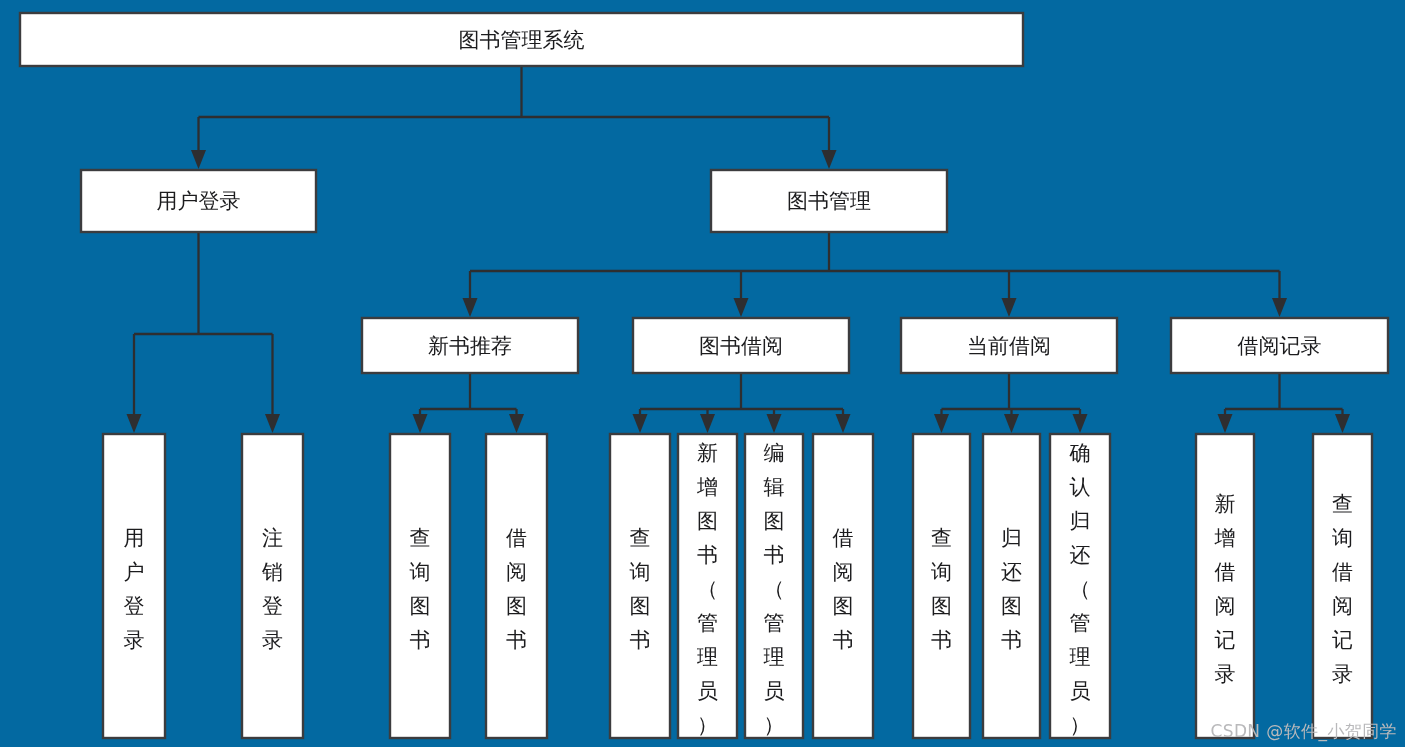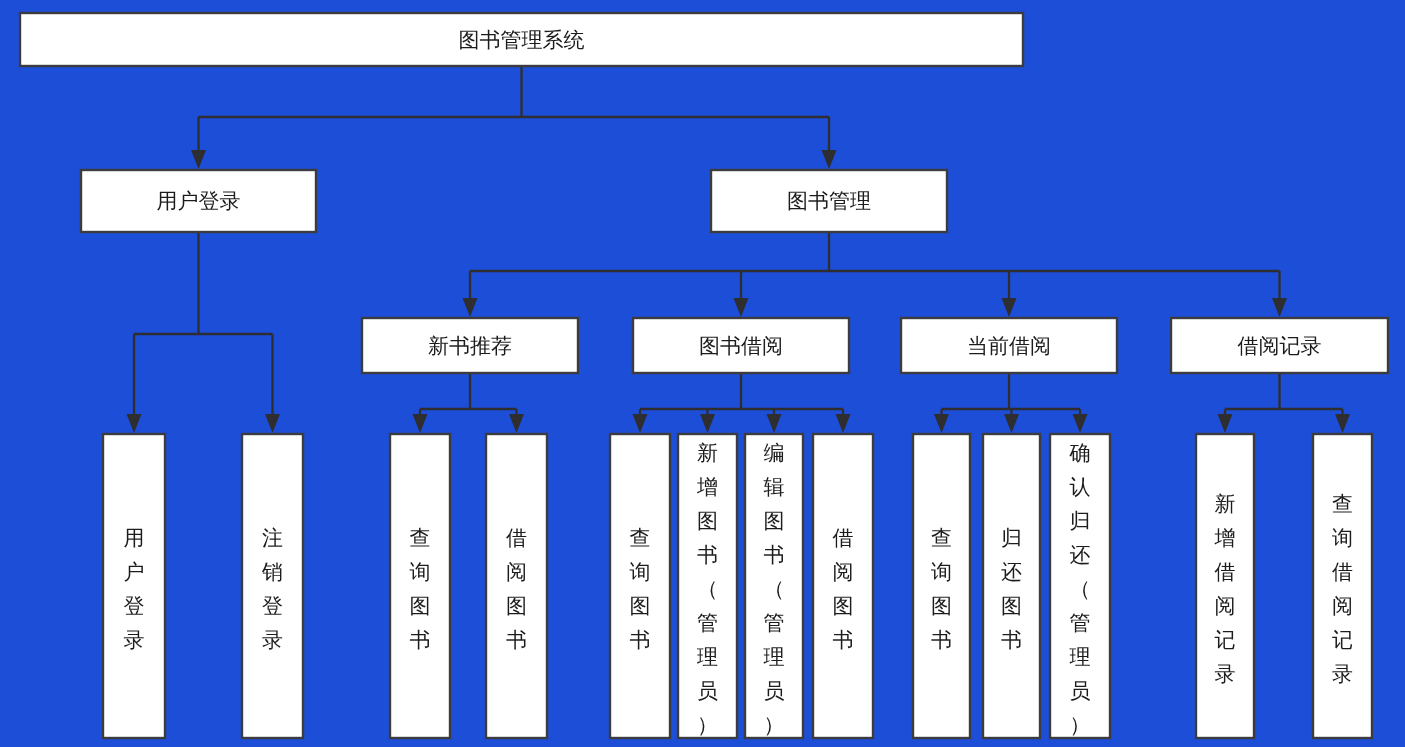--- a/index.html
+++ b/index.html
@@ -18,7 +18,7 @@
     position: relative;
     width: 1405px;
     height: 747px;
-    background: #1d4ed8;
+    background: #0369a1;
     text-decoration: underline;
   }
   svg.flow-canvas {

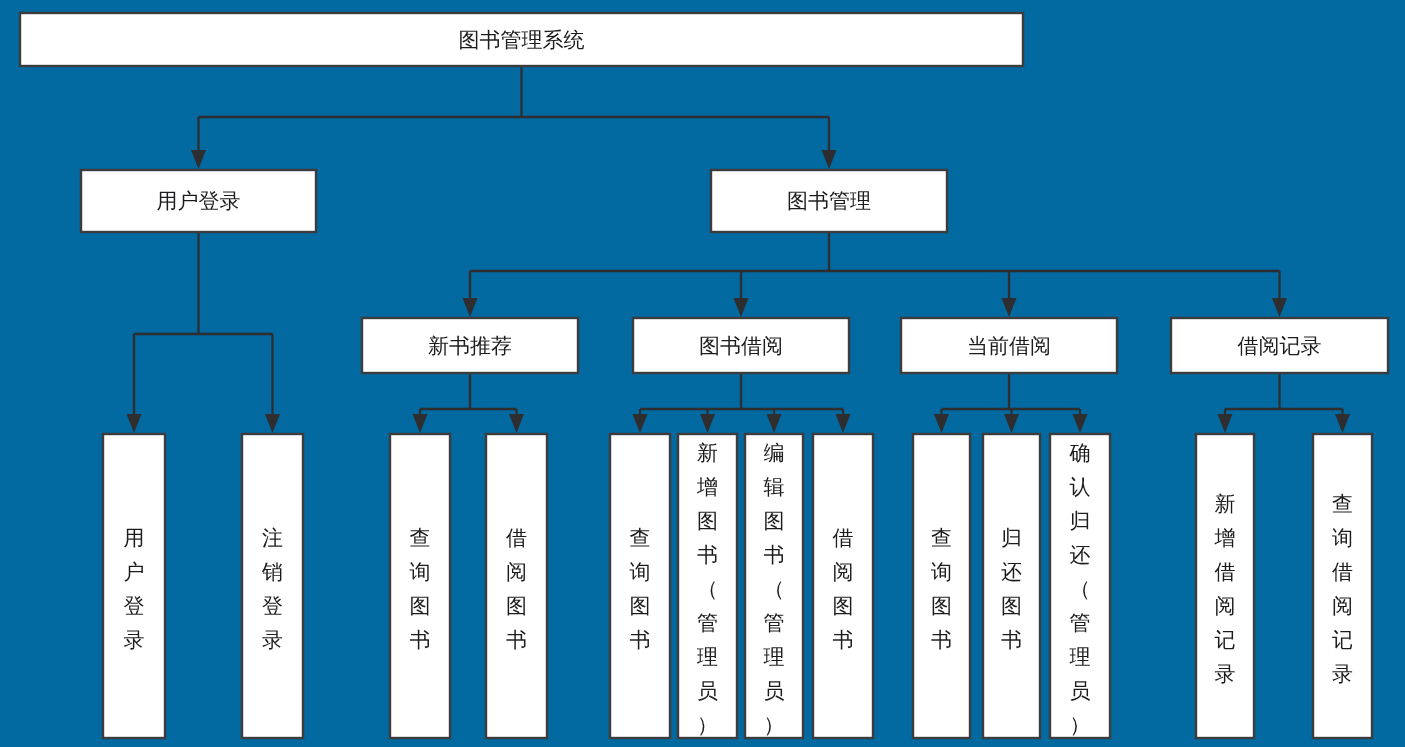--- a/index.html
+++ b/index.html
@@ -230,6 +230,7 @@
 
   </svg>
 
+  <div class="watermark-text">CSDN @软件_小贺同学</div>
 
 </div>
 

